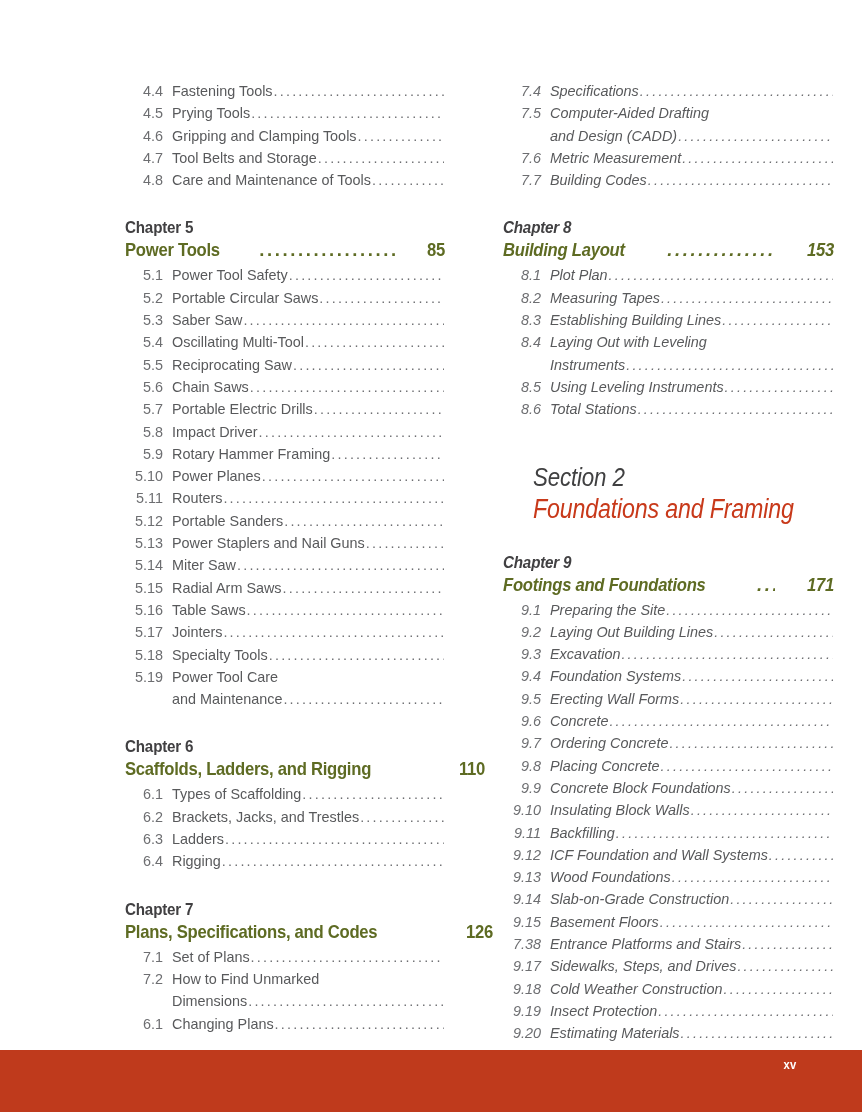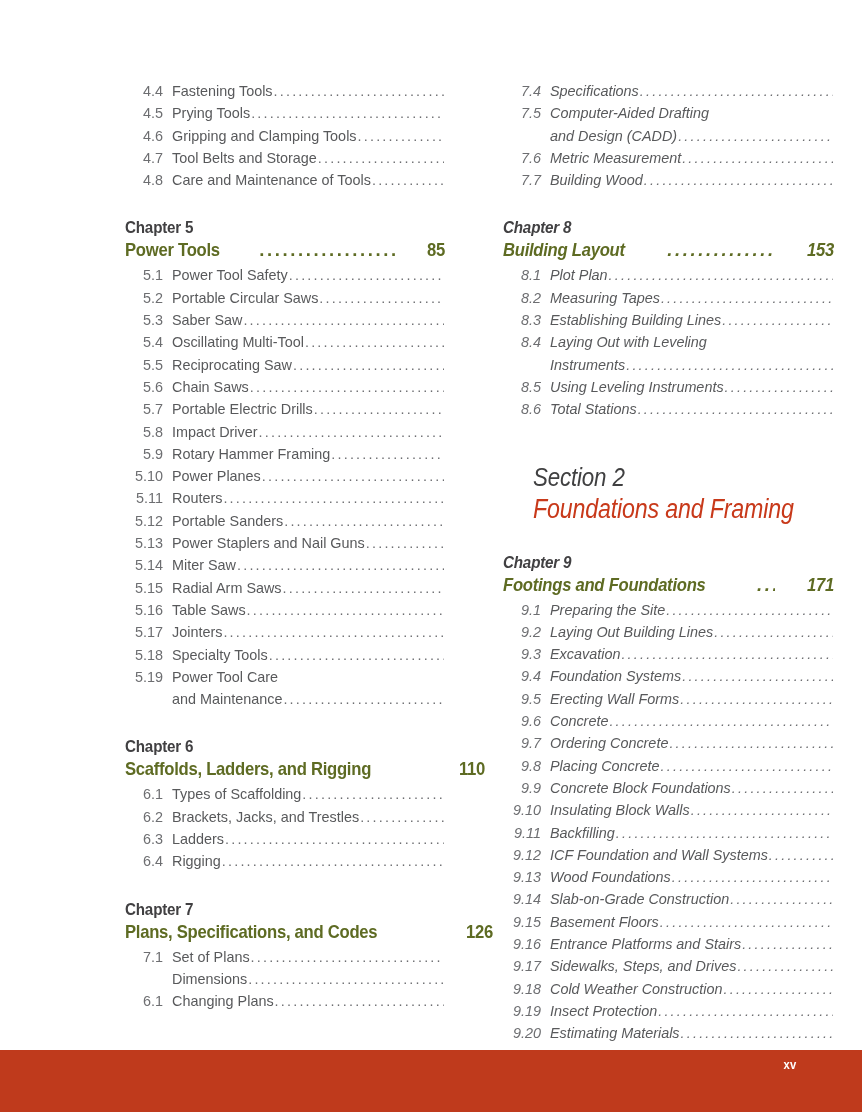--- a/index.html
+++ b/index.html
@@ -462,7 +462,7 @@
               </div>
               <div class="entry">
                 <span class="num">7.7</span>
-                <span class="label">Building Wood</span>
+                <span class="label">Building Codes</span>
                 <span class="leader">................................................................................</span>
                 <span class="page">144</span>
               </div>

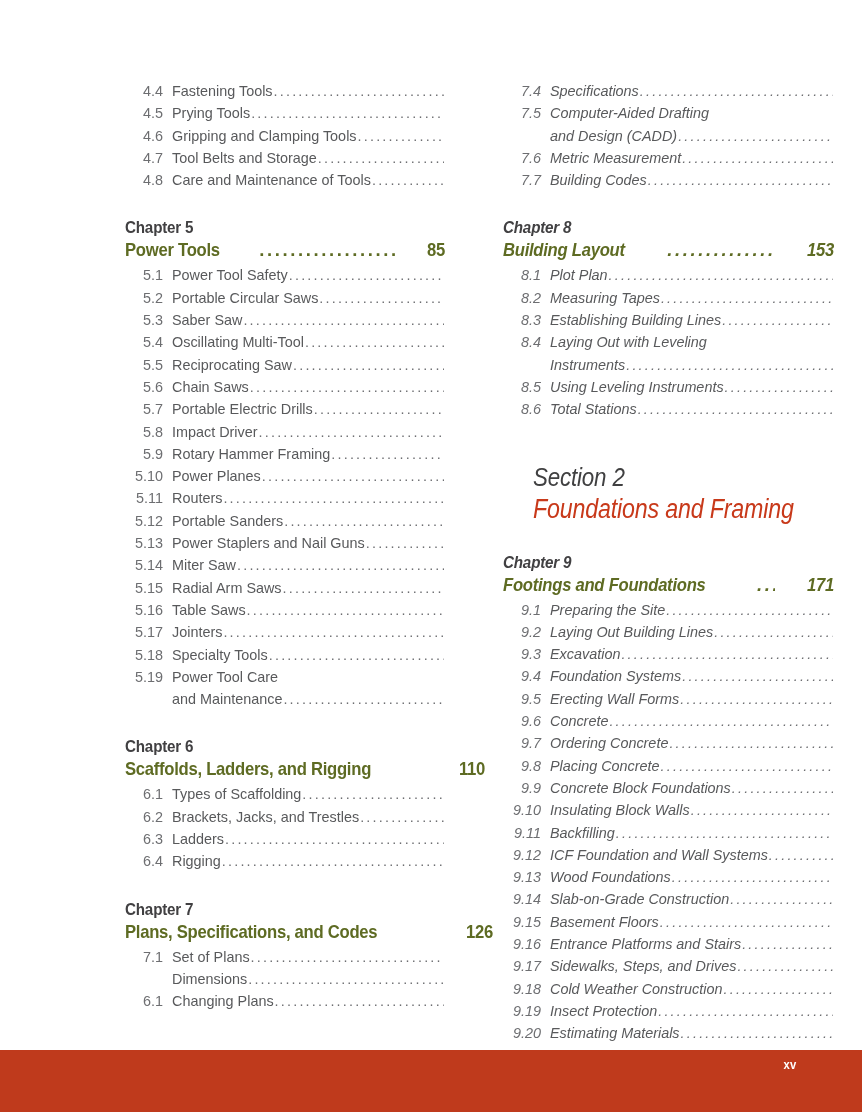--- a/index.html
+++ b/index.html
@@ -626,7 +626,7 @@
                 <span class="page">206</span>
               </div>
               <div class="entry">
-                <span class="num">9.16</span>
+                <span class="num">7.38</span>
                 <span class="label">Entrance Platforms and Stairs</span>
                 <span class="leader">................................................................................</span>
                 <span class="page">208</span>

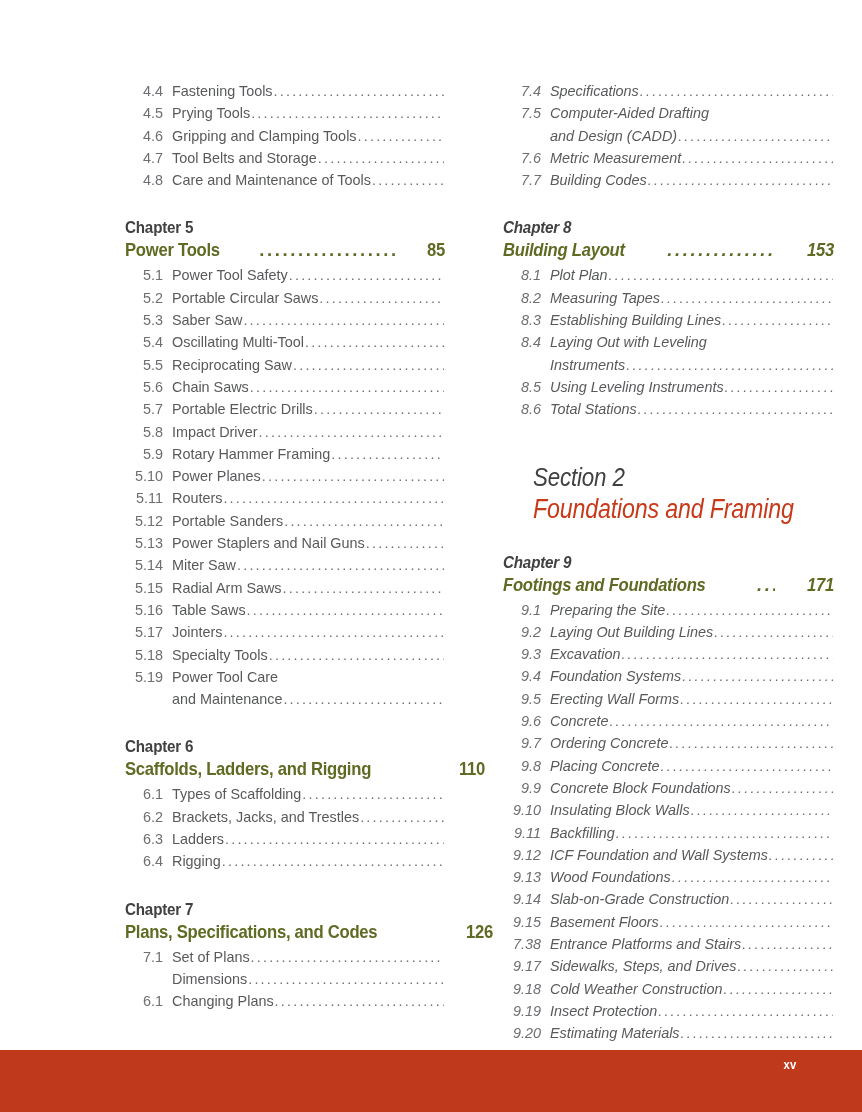--- a/index.html
+++ b/index.html
@@ -417,6 +417,11 @@
                 <span class="leader">................................................................................</span>
                 <span class="page">127</span>
               </div>
+              <div class="entry cont-first">
+                <span class="num">7.2</span>
+                <span class="label">How to Find Unmarked</span>
+                <span class="leader">................................................................................</span>
+              </div>
               <div class="entry cont-second">
                 <span class="num"></span>
                 <span class="label">Dimensions</span>

